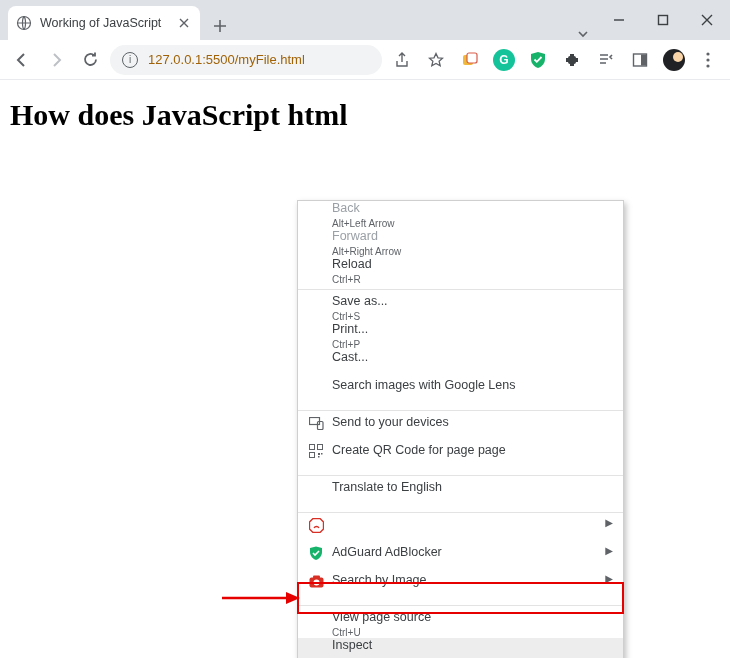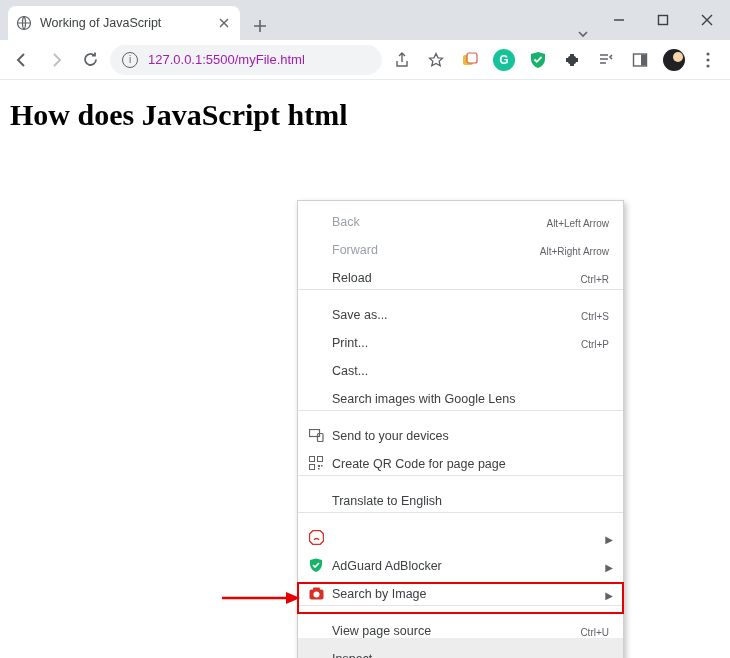--- a/index.html
+++ b/index.html
@@ -7,7 +7,7 @@
 
     
     .titlebar { height: 40px; background: #dee1e6; display: flex; align-items: flex-end; }
-    .tab { background: #fff; margin-left: 8px; height: 34px; width: 232px; border-radius: 8px 8px 0 0; display: flex; align-items: center; padding: 0 8px; gap: 8px; font-size: 12.5px; color: #3c4043; }
+    .tab { background: #fff; margin-left: 8px; height: 34px; width: 192px; border-radius: 8px 8px 0 0; display: flex; align-items: center; padding: 0 8px; gap: 8px; font-size: 12.5px; color: #3c4043; }
     .tab .favicon { width: 16px; height: 16px; display: flex; align-items: center; justify-content: center; }
     .tab .title { flex: 1; white-space: nowrap; overflow: hidden; }
     .tab .close { width: 16px; height: 16px; display: flex; align-items: center; justify-content: center; font-size: 14px; color: #5f6368; }

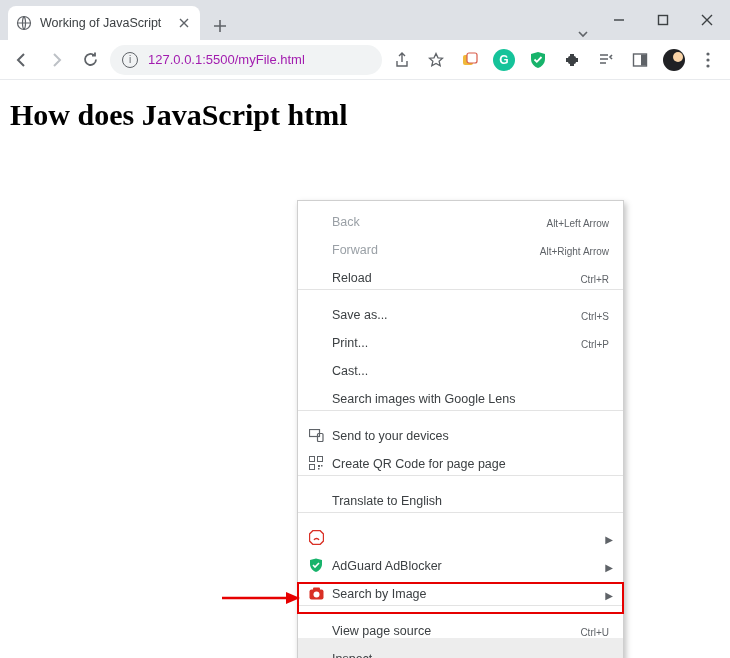--- a/index.html
+++ b/index.html
@@ -24,7 +24,7 @@
     .nav-btn.disabled { color:#bdc1c6; }
     .addr { flex: 1; height: 30px; background:#f1f3f4; border-radius: 15px; display:flex; align-items:center; padding:0 12px; gap:10px; color:#5f6368; font-size:13px; }
     .addr .info-icon { width:16px;height:16px;display:flex;align-items:center;justify-content:center;border:1px solid #5f6368;border-radius:50%;font-size:10px; }
-    .addr-text { flex:1; color:#a21caf; }
+    .addr-text { flex:1; color:#a16207; }
     .tb-icon { width: 28px; height: 28px; display:flex; align-items:center; justify-content:center; color:#5f6368; }
     .ext-badge { width:22px;height:22px;border-radius:50%;display:flex;align-items:center;justify-content:center;font-size:12px; }
     .avatar { width:22px;height:22px;border-radius:50%;background:#202124;position:relative;overflow:hidden; }

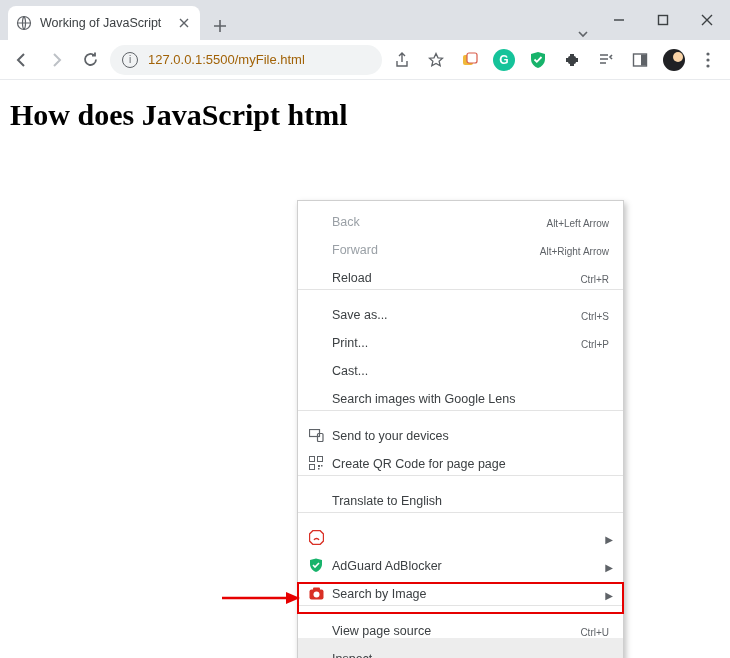--- a/index.html
+++ b/index.html
@@ -36,7 +36,7 @@
 
     
     .ctxmenu { position:absolute; left:297px; top:200px; width:327px; background:#fff; border:1px solid #cfcfcf; box-shadow: 2px 3px 6px rgba(0,0,0,0.25); font-size:12.5px; color:#3c4043; }
-    .ctx-item { height:28px; display:flex; align-items:flex-end; padding: 0 14px 0 34px; position:relative; }
+    .ctx-item { height:28px; display:flex; align-items:flex-start; padding: 0 14px 0 34px; position:relative;flex-direction:column; }
     .ctx-item .lefticon { position:absolute; left:10px; width:16px; height:16px; display:flex;align-items:center;justify-content:center; }
     .ctx-label { flex:1; white-space:nowrap; }
     .ctx-shortcut { color:#5f6368; font-size:10px; }

